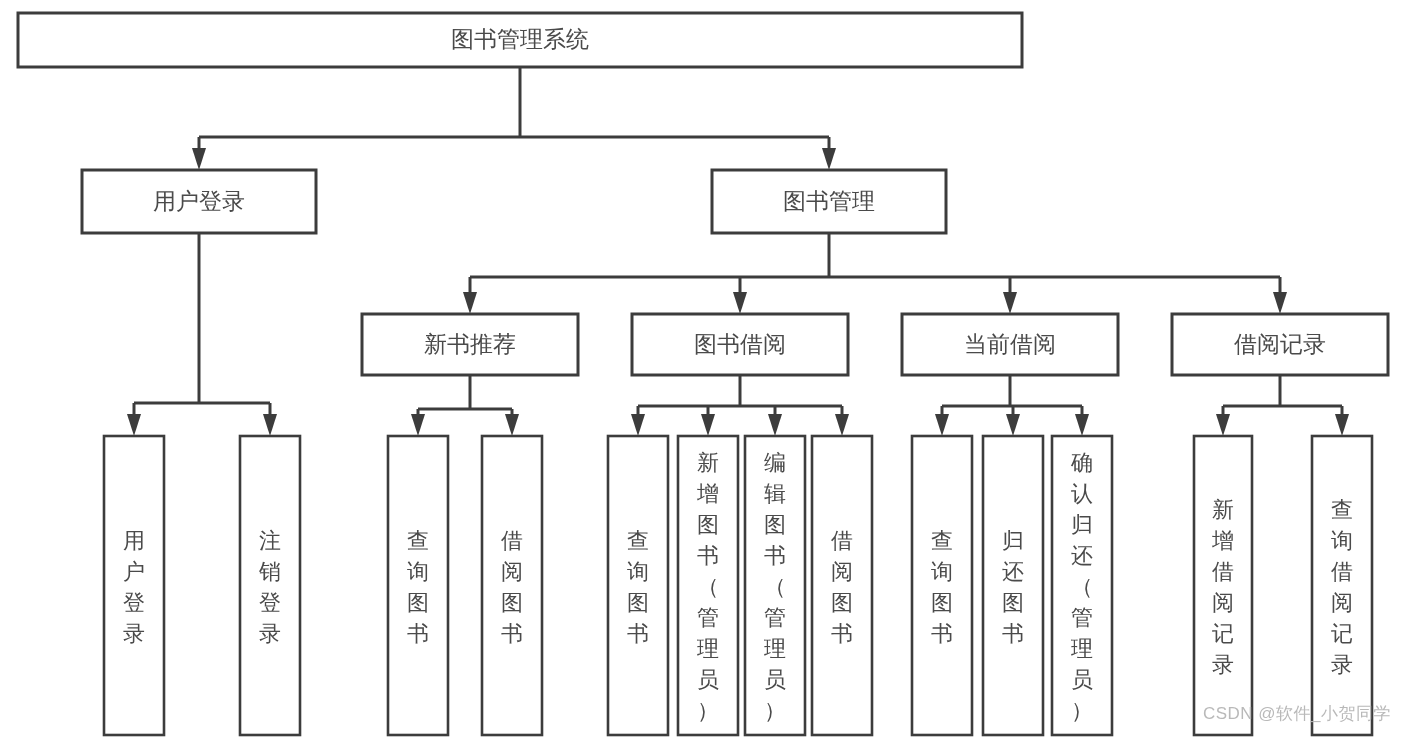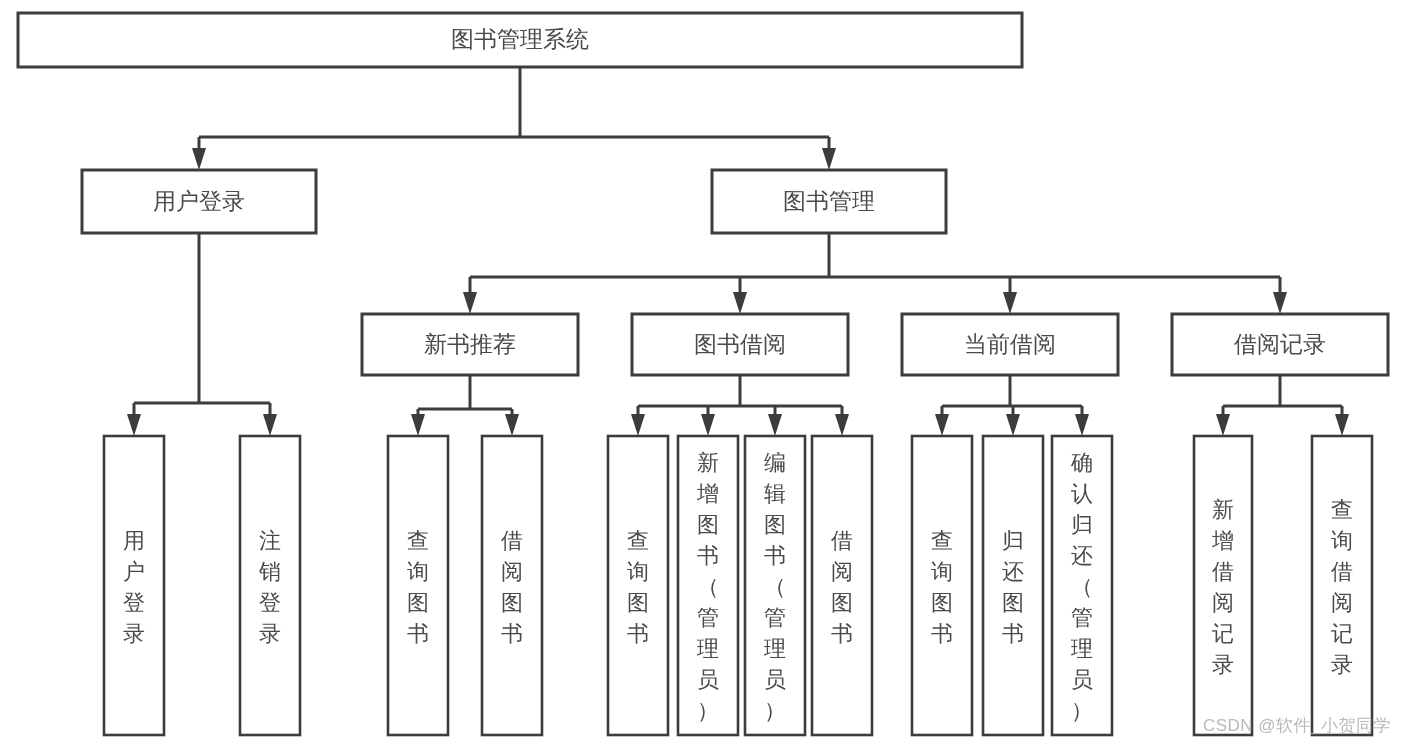--- a/index.html
+++ b/index.html
@@ -60,7 +60,7 @@
   .watermark {
     position: absolute;
     right: 14px;
-    bottom: 10px;
+    bottom: 22px;
     font-family: "Liberation Sans", "DejaVu Sans", sans-serif;
     font-size: 17px;
     color: #b9b9b9;

